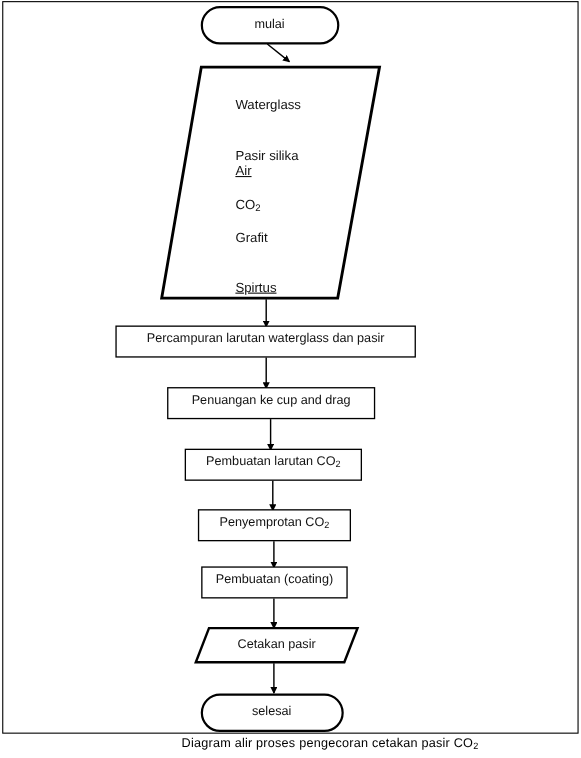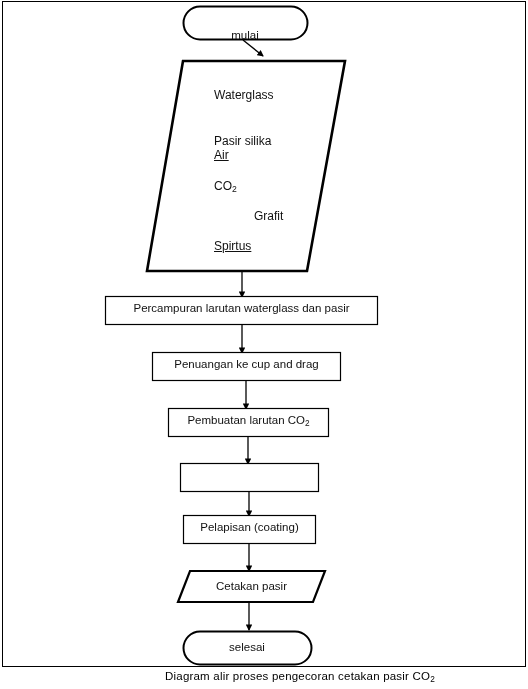--- a/index.html
+++ b/index.html
@@ -117,7 +117,7 @@
     <rect x="183.5" y="631.5" width="128" height="33" rx="16.5" ry="16.5" fill="#ffffff" stroke="#000000" stroke-width="2"></rect>
   </svg>
 
-  <div class="node-label center" style="left:183px; top:16px; width:124px;margin-top:13px;">mulai</div>
+  <div class="node-label center" style="left:183px; top:16px; width:124px;">mulai</div>
 
   <div class="list-item" style="top:88px;">Waterglass</div>
   <div class="list-item" style="top:118px;margin-top:16px;">Pasir silika</div>

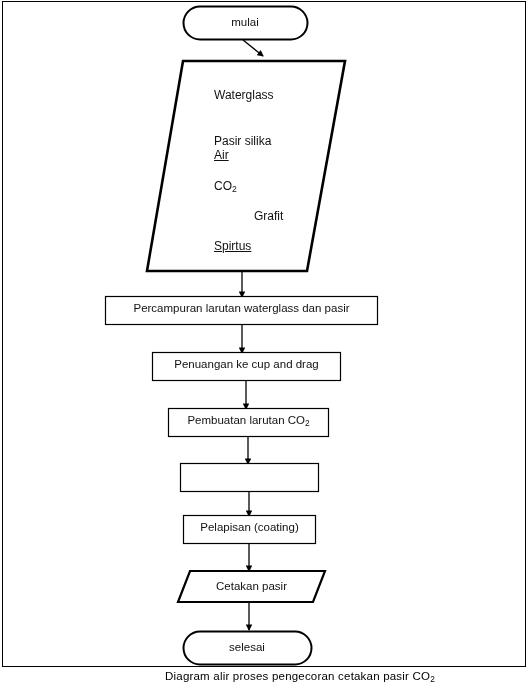--- a/index.html
+++ b/index.html
@@ -123,7 +123,7 @@
   <div class="list-item" style="top:118px;margin-top:16px;">Pasir silika</div>
   <div class="list-item" style="top:148px;text-decoration:underline;">Air</div>
   <div class="list-item" style="top:179px;"><span>CO</span><sub>2</sub></div>
-  <div class="list-item" style="top:209px;margin-left:40px;">Grafit</div>
+  <div class="list-item" style="top:209px;">Grafit</div>
   <div class="list-item" style="top:239px;text-decoration:underline;">Spirtus</div>
 
   <div class="node-label center" style="left:106px; top:302px; width:271px;">Percampuran larutan waterglass dan pasir</div>

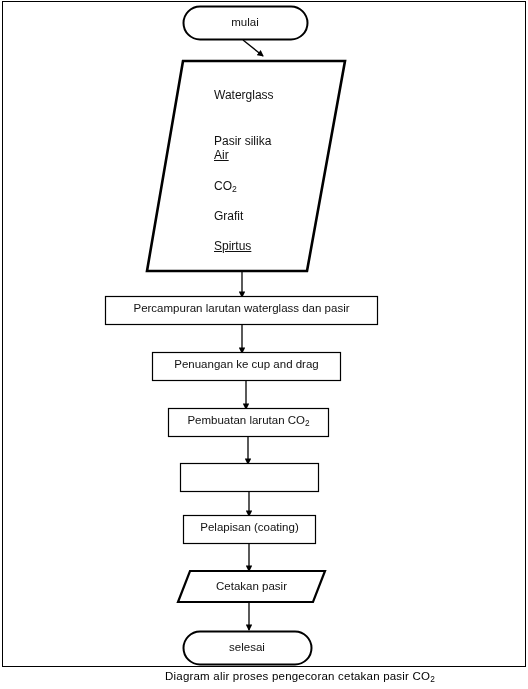--- a/index.html
+++ b/index.html
@@ -124,7 +124,7 @@
   <div class="list-item" style="top:148px;text-decoration:underline;">Air</div>
   <div class="list-item" style="top:179px;"><span>CO</span><sub>2</sub></div>
   <div class="list-item" style="top:209px;">Grafit</div>
-  <div class="list-item" style="top:239px;text-decoration:underline;">Spirtus</div>
+  <div class="list-item" style="top:254px;text-decoration:underline;">Spirtus</div>
 
   <div class="node-label center" style="left:106px; top:302px; width:271px;">Percampuran larutan waterglass dan pasir</div>
 

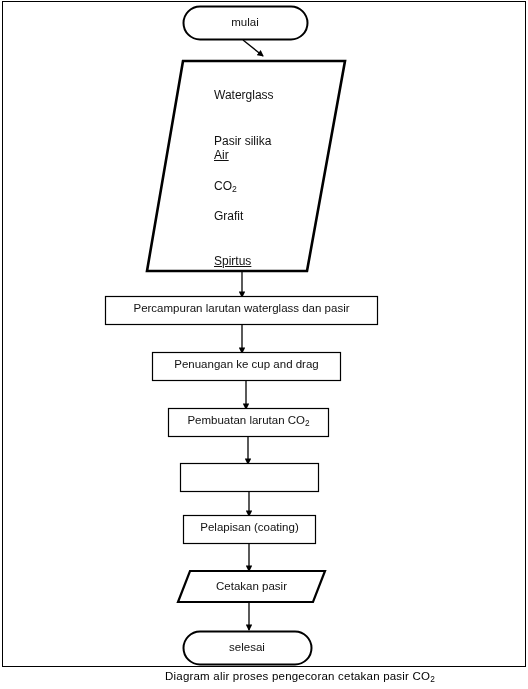--- a/index.html
+++ b/index.html
@@ -132,6 +132,7 @@
 
   <div class="node-label center" style="left:169px; top:414px; width:159px;"><span>Pembuatan larutan CO</span><sub>2</sub></div>
 
+  <div class="node-label center" style="left:181px; top:469px; width:137px;"><span>Penyemprotan CO</span><sub>2</sub></div>
 
   <div class="node-label center" style="left:184px; top:521px; width:131px;">Pelapisan (coating)</div>
 

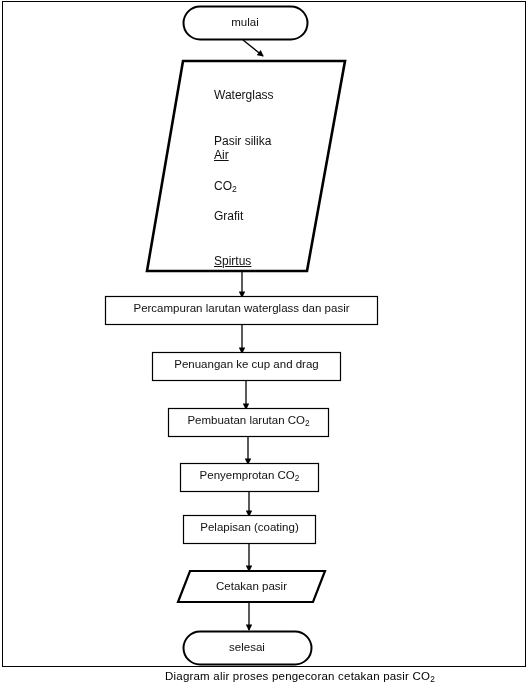--- a/index.html
+++ b/index.html
@@ -134,7 +134,7 @@
 
   <div class="node-label center" style="left:181px; top:469px; width:137px;"><span>Penyemprotan CO</span><sub>2</sub></div>
 
-  <div class="node-label center" style="left:184px; top:521px; width:131px;">Pelapisan (coating)</div>
+  <div class="node-label center" style="left:184px; top:521px; width:131px;">Pembuatan (coating)</div>
 
   <div class="node-label center" style="left:183px; top:641px; width:128px;">selesai</div>
 

